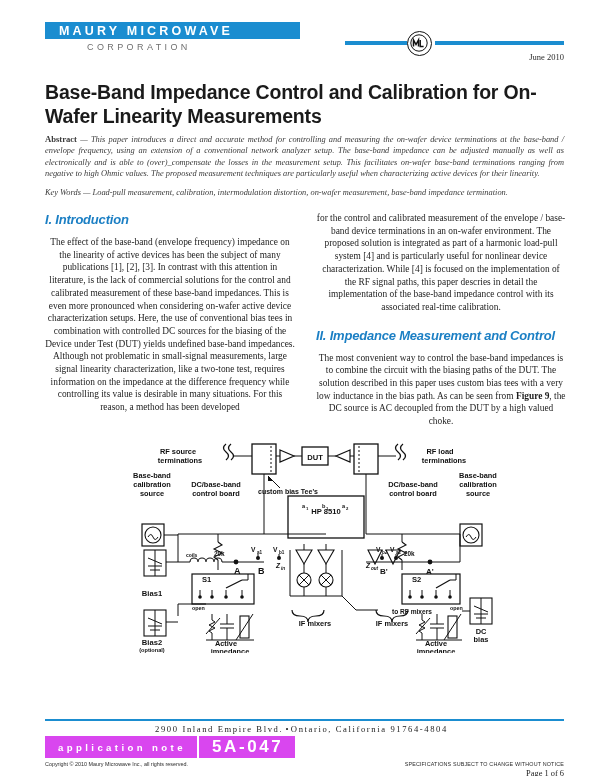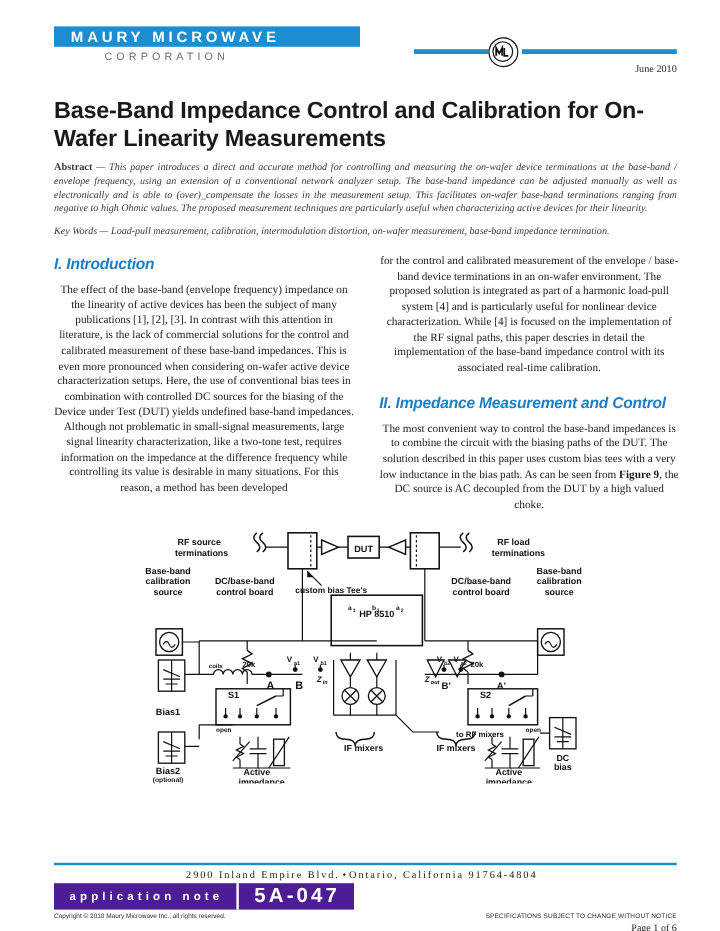--- a/index.html
+++ b/index.html
@@ -169,7 +169,7 @@
   
   .figure-wrap {
     position: relative;
-    margin: 10px 0 0 0;
+    margin: 10px 0 0 12px;
     height: 232px;
   }
   .figure-canvas {

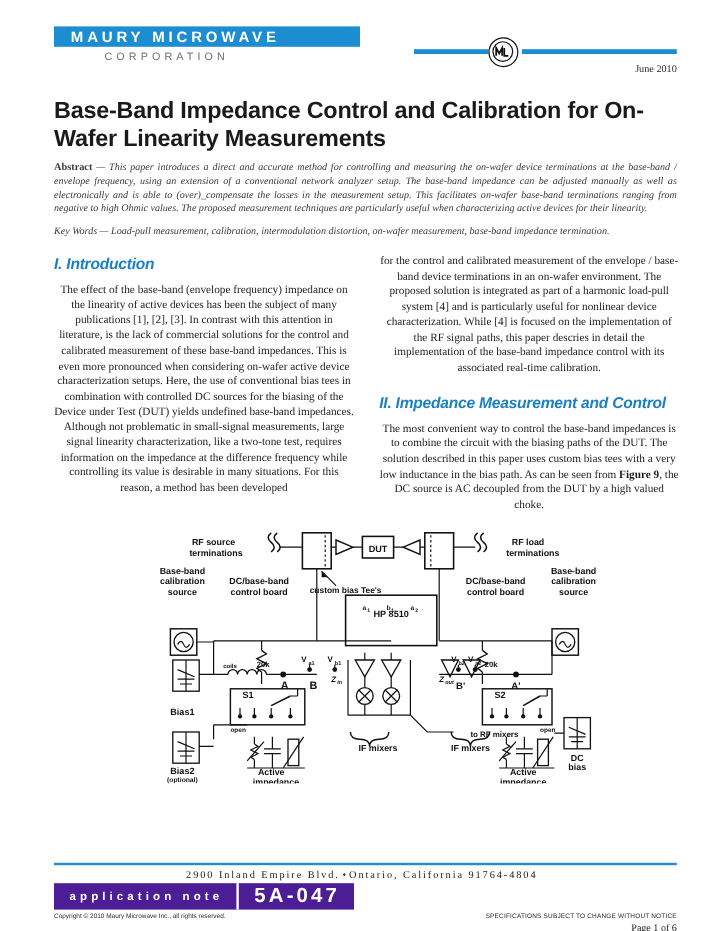--- a/index.html
+++ b/index.html
@@ -226,7 +226,7 @@
   }
   .appnote-band {
     flex: 0 0 auto;
-    background: #4c1d95;
+    background: #d946ef;
     color: #ffffff;
     font-family: "Liberation Sans", sans-serif;
     display: flex;

